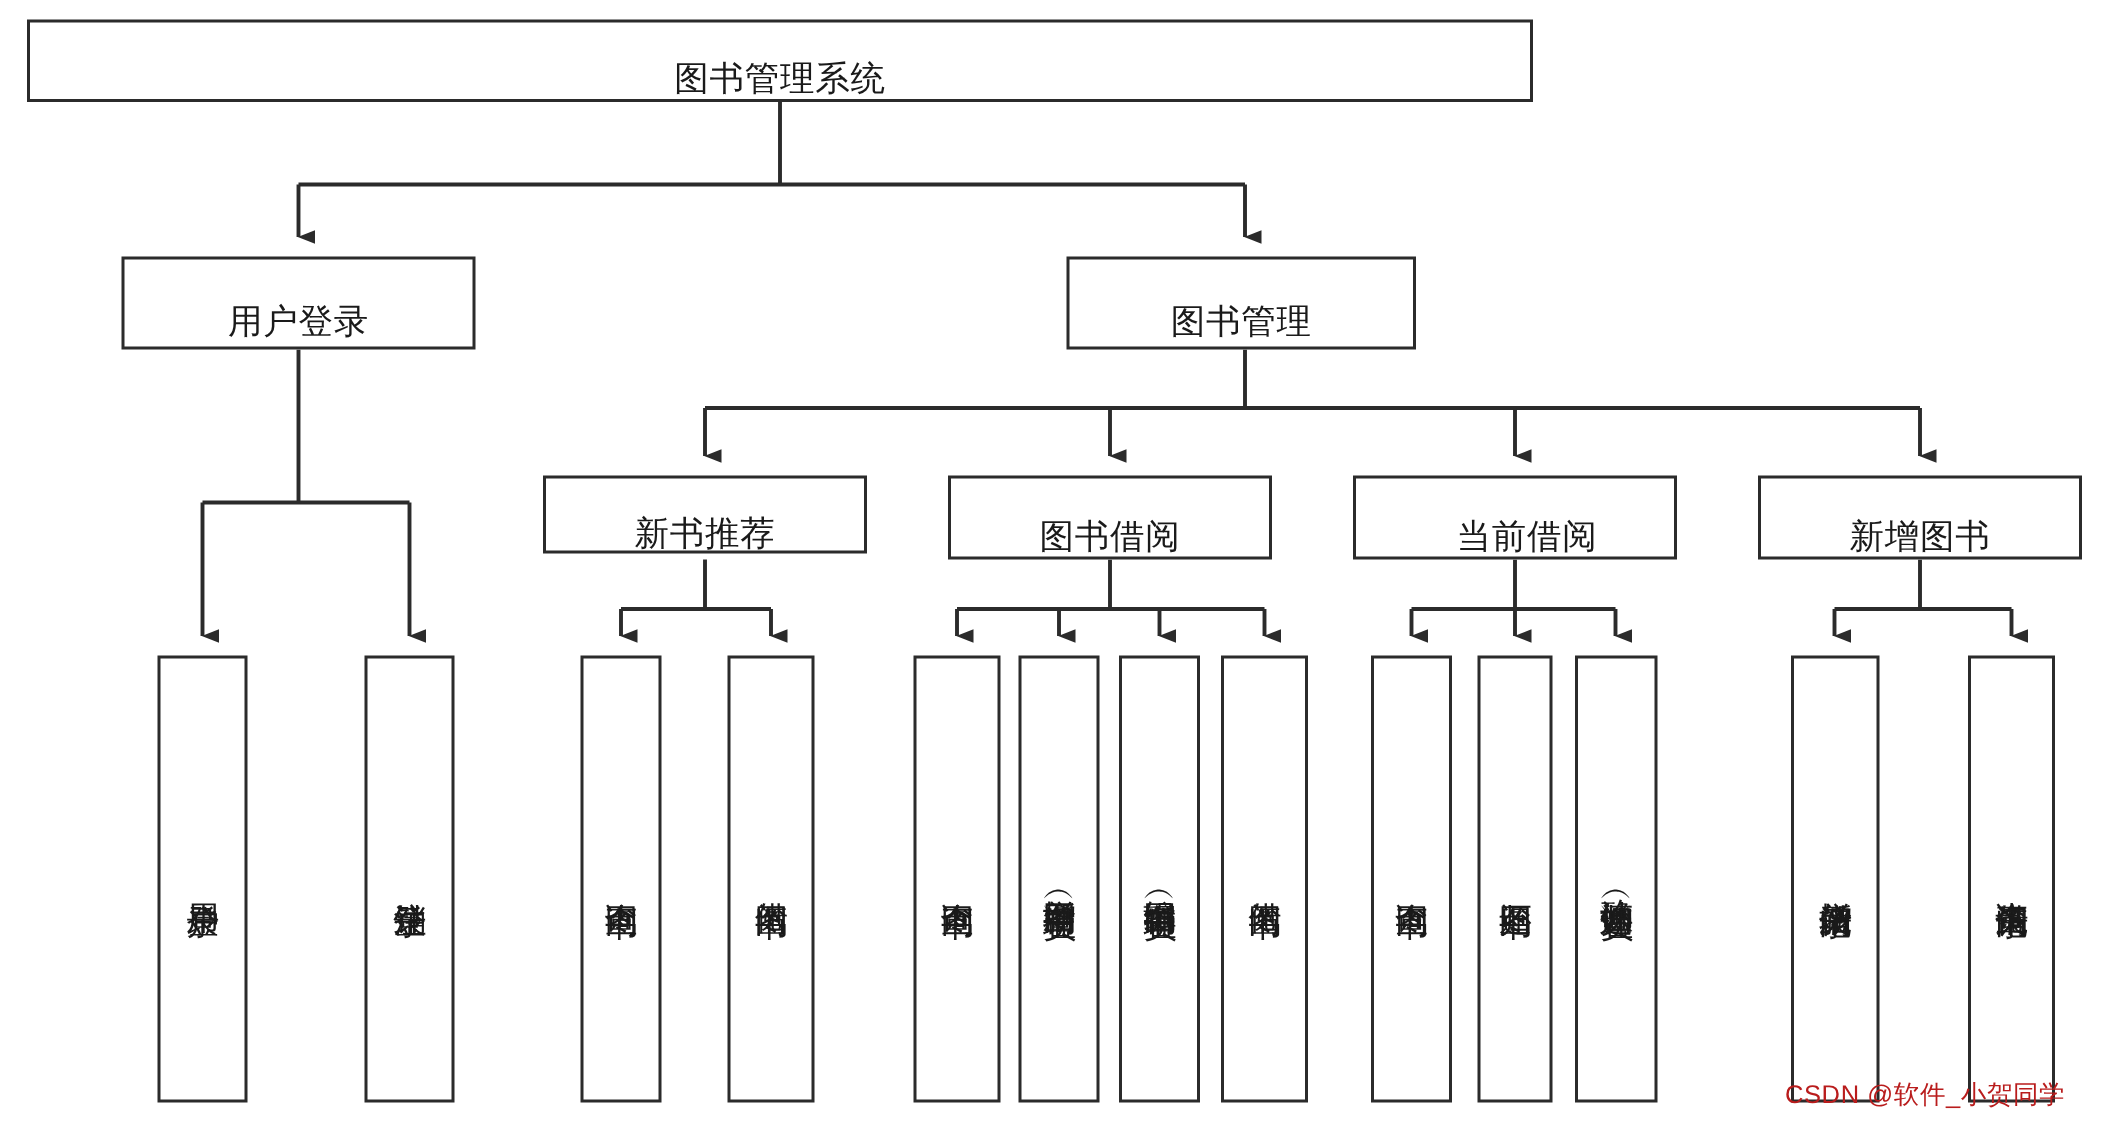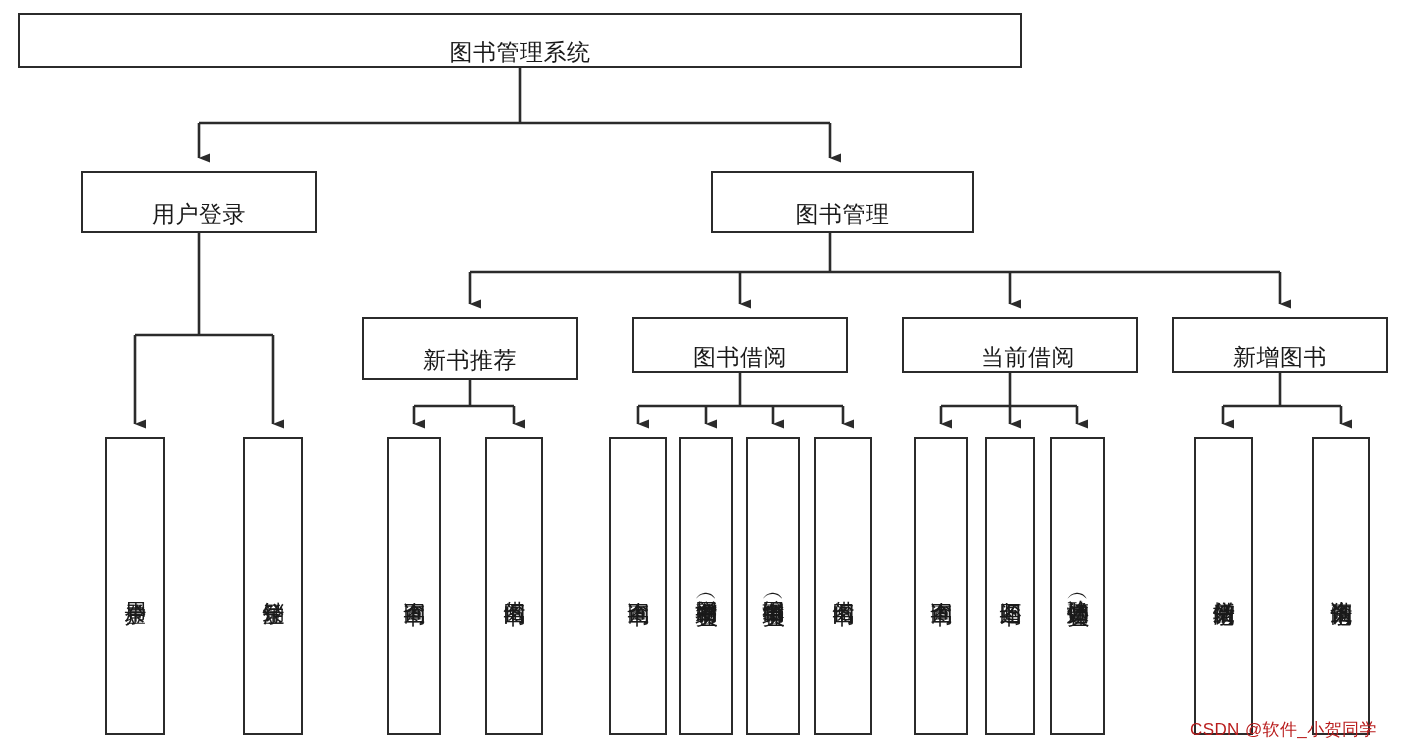--- a/index.html
+++ b/index.html
@@ -145,7 +145,7 @@
   <div class="node-box" id="node-l2-0" style="left: 81px; top: 171px; width: 236px; height: 62px;">
     <span class="node-label-h">用户登录</span>
   </div>
-  <div class="node-box" id="node-l2-1" style="left: 711px; top: 171px; width: 263px; height: 62px;">
+  <div class="node-box" id="node-l2-1" style="left: 711px; top: 171px; width: 233px; height: 62px;">
     <span class="node-label-h">图书管理</span>
   </div>
 

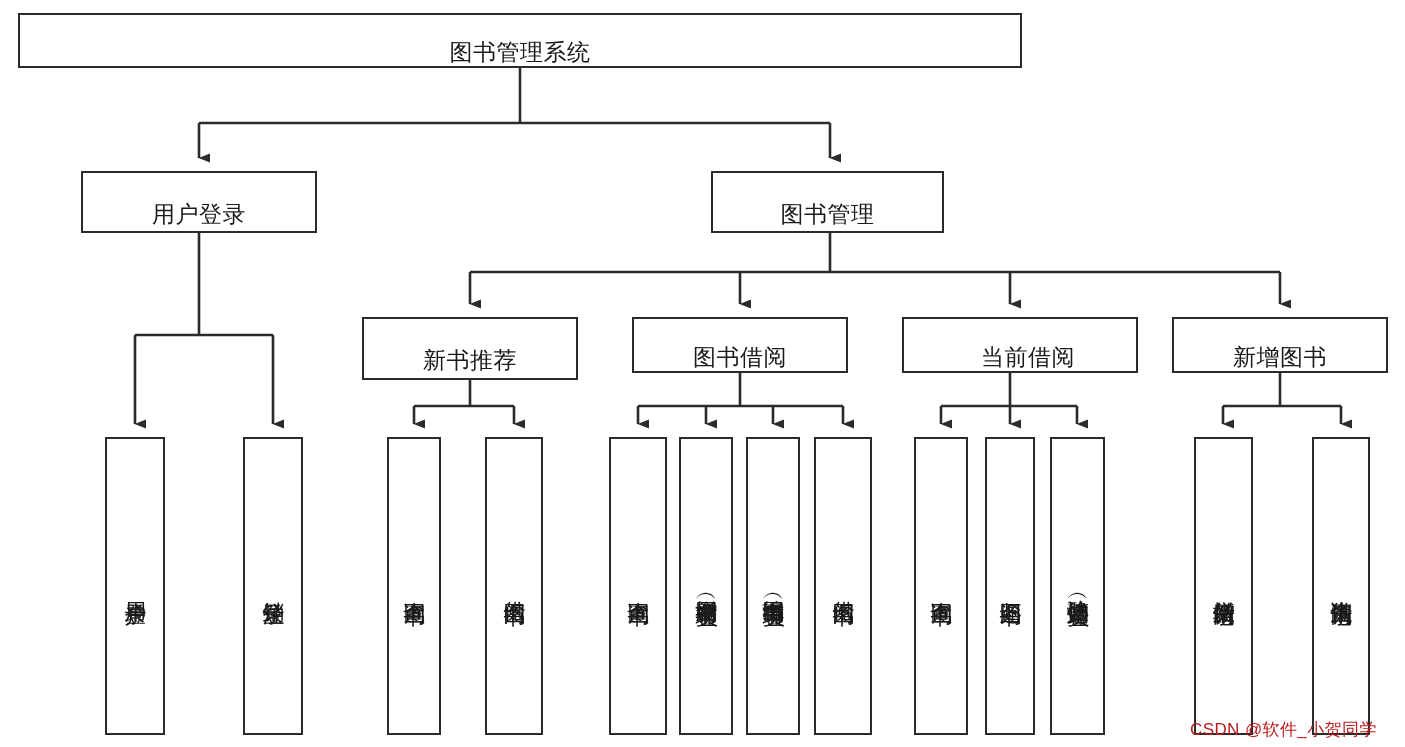--- a/index.html
+++ b/index.html
@@ -149,7 +149,7 @@
     <span class="node-label-h">图书管理</span>
   </div>
 
-  <div class="node-box" id="node-l3-0" style="left: 362px; top: 317px; width: 216px; height: 63px;">
+  <div class="node-box" id="node-l3-0" style="left: 362px; top: 317px; width: 216px; height: 52px;">
     <span class="node-label-h">新书推荐</span>
   </div>
   <div class="node-box" id="node-l3-1" style="left: 632px; top: 317px; width: 216px; height: 56px;">

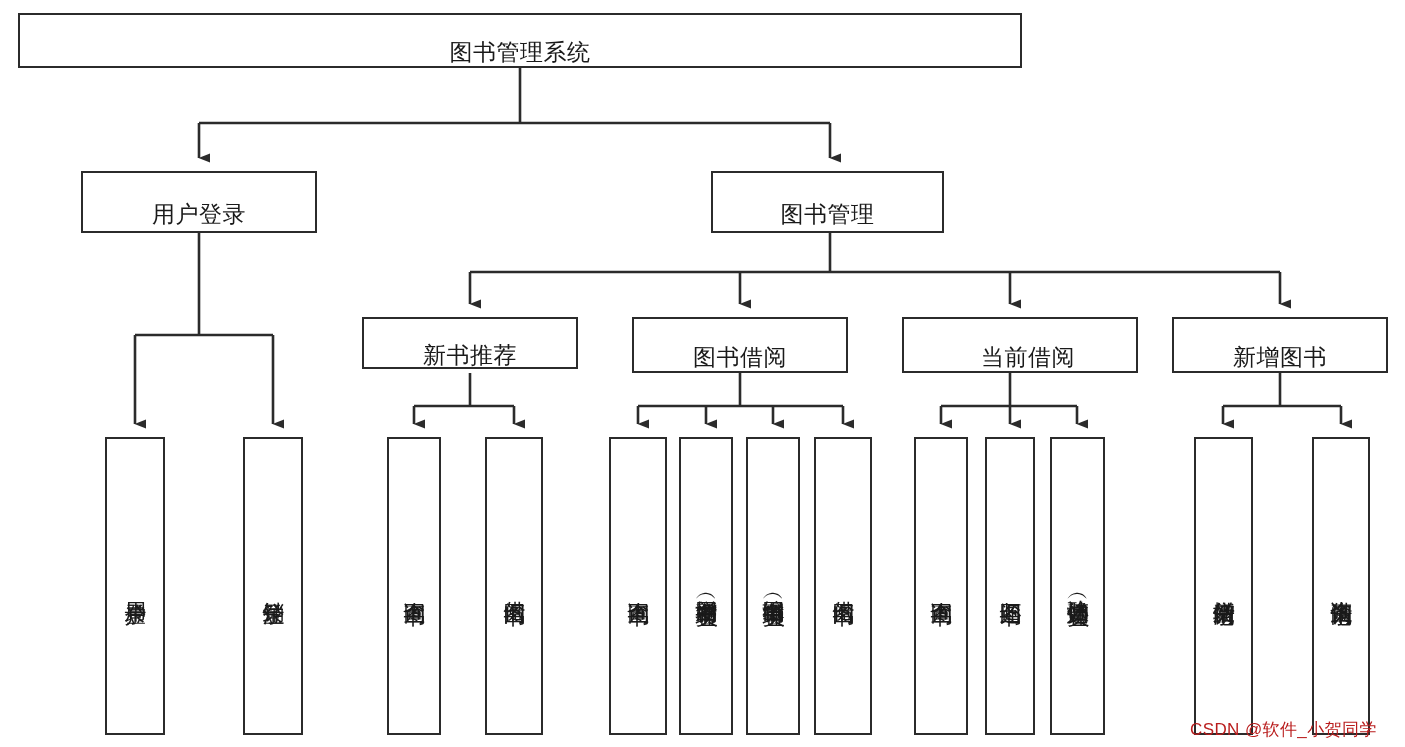--- a/index.html
+++ b/index.html
@@ -155,7 +155,7 @@
   <div class="node-box" id="node-l3-1" style="left: 632px; top: 317px; width: 216px; height: 56px;">
     <span class="node-label-h">图书借阅</span>
   </div>
-  <div class="node-box" id="node-l3-2" style="left: 902px; top: 317px; width: 236px; height: 56px; padding-left: 16px;">
+  <div class="node-box" id="node-l3-2" style="left: 902px; top: 317px; width: 216px; height: 56px; padding-left: 16px;">
     <span class="node-label-h">当前借阅</span>
   </div>
   <div class="node-box" id="node-l3-3" style="left: 1172px; top: 317px; width: 216px; height: 56px;">

